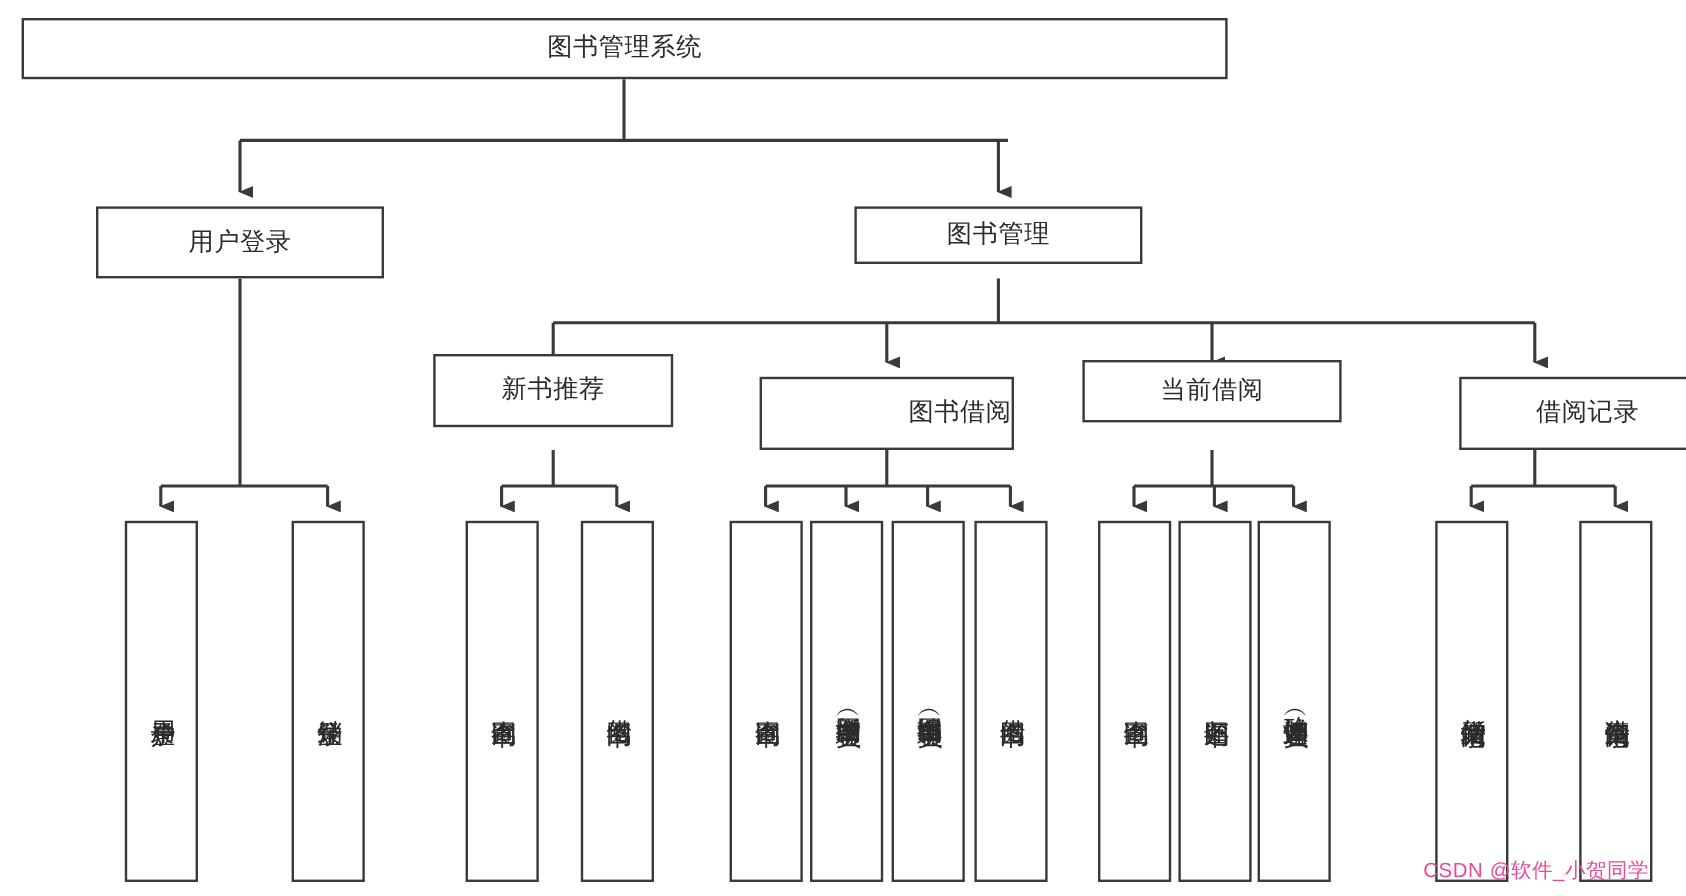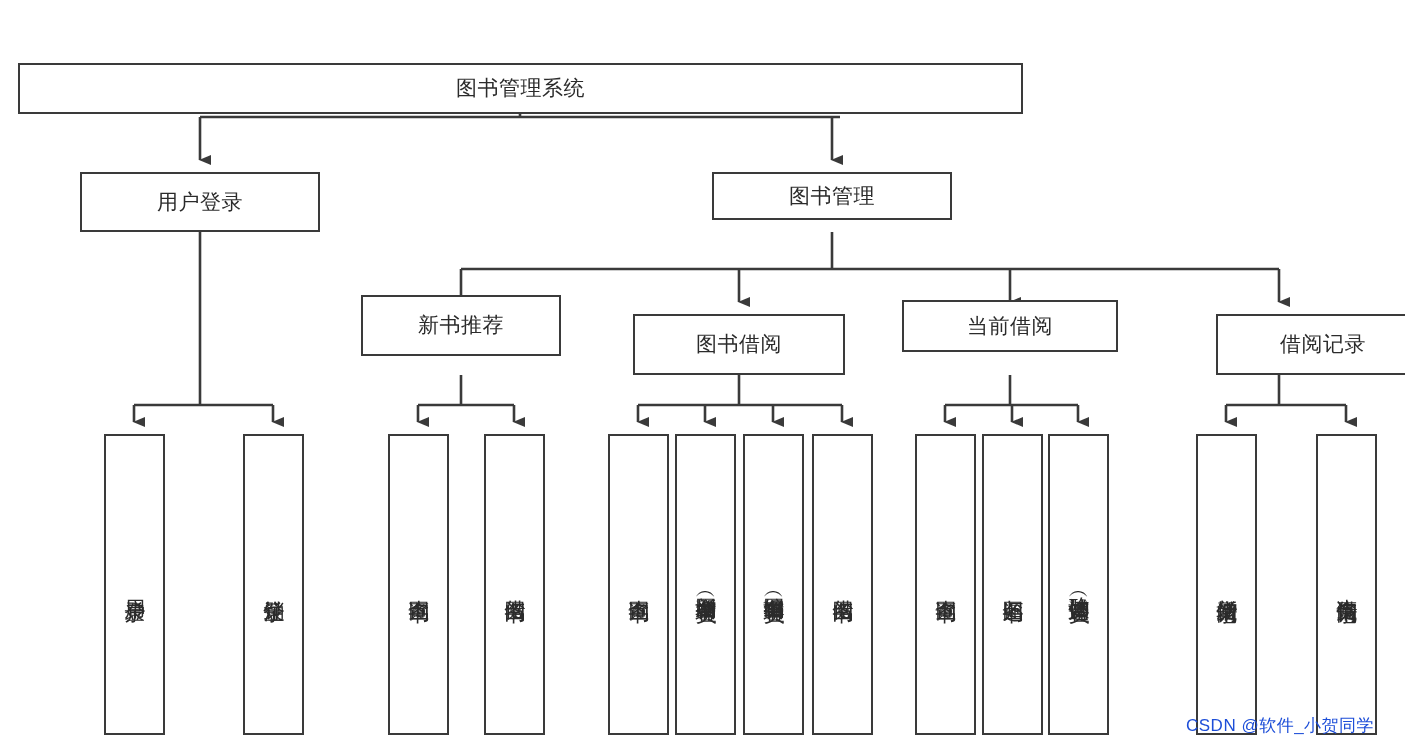--- a/index.html
+++ b/index.html
@@ -119,7 +119,7 @@
     </g>
   </svg>
 
-  <div class="node h" style="left:18px; top:15px; width:1005px; height:51px;margin-top:48px;">
+  <div class="node h" style="left:18px; top:15px; width:1005px; height:51px;">
     <span>图书管理系统</span>
   </div>
 

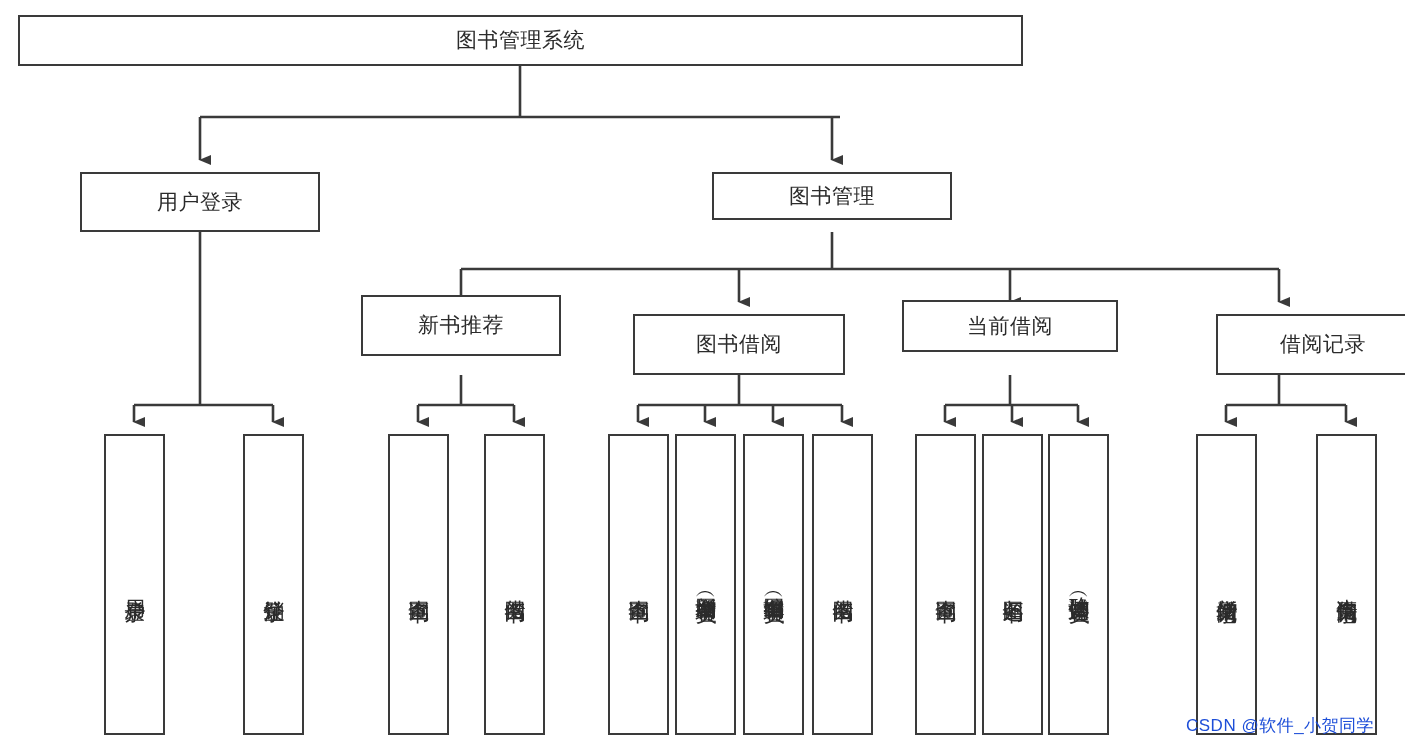--- a/index.html
+++ b/index.html
@@ -133,7 +133,7 @@
   <div class="node h" style="left:361px; top:295px; width:200px; height:61px;">
     <span>新书推荐</span>
   </div>
-  <div class="node h" style="left:633px; top:314px; width:212px; height:61px;">
+  <div class="node h" style="left:633px; top:314px; width:212px; height:61px;justify-content:flex-end;">
     <span>图书借阅</span>
   </div>
   <div class="node h" style="left:902px; top:300px; width:216px; height:52px;">

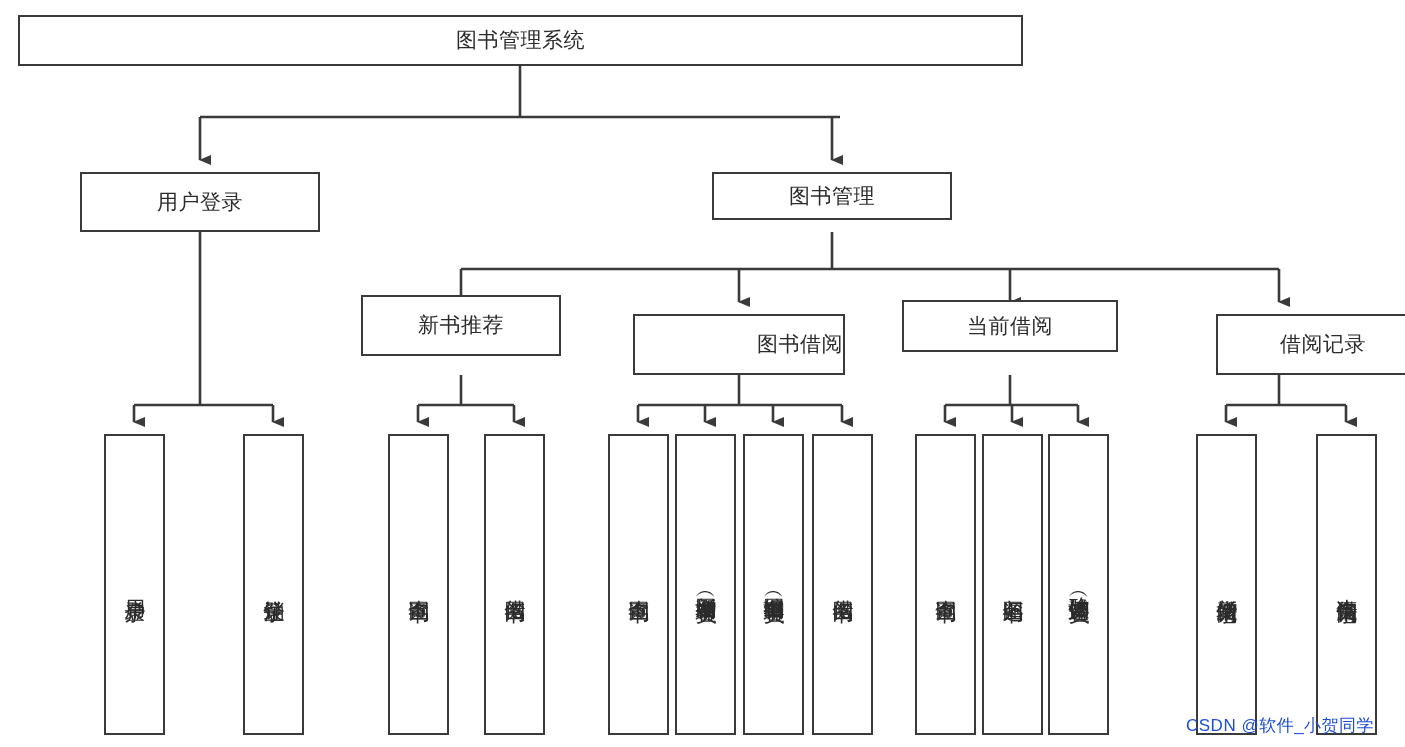--- a/index.html
+++ b/index.html
@@ -58,7 +58,7 @@
     left: 1186px;
     top: 714px;
     font-size: 17px;
-    color: #1d4ed8;
+    color: #ec4899;
     white-space: nowrap;
     letter-spacing: 0.5px;
   }

